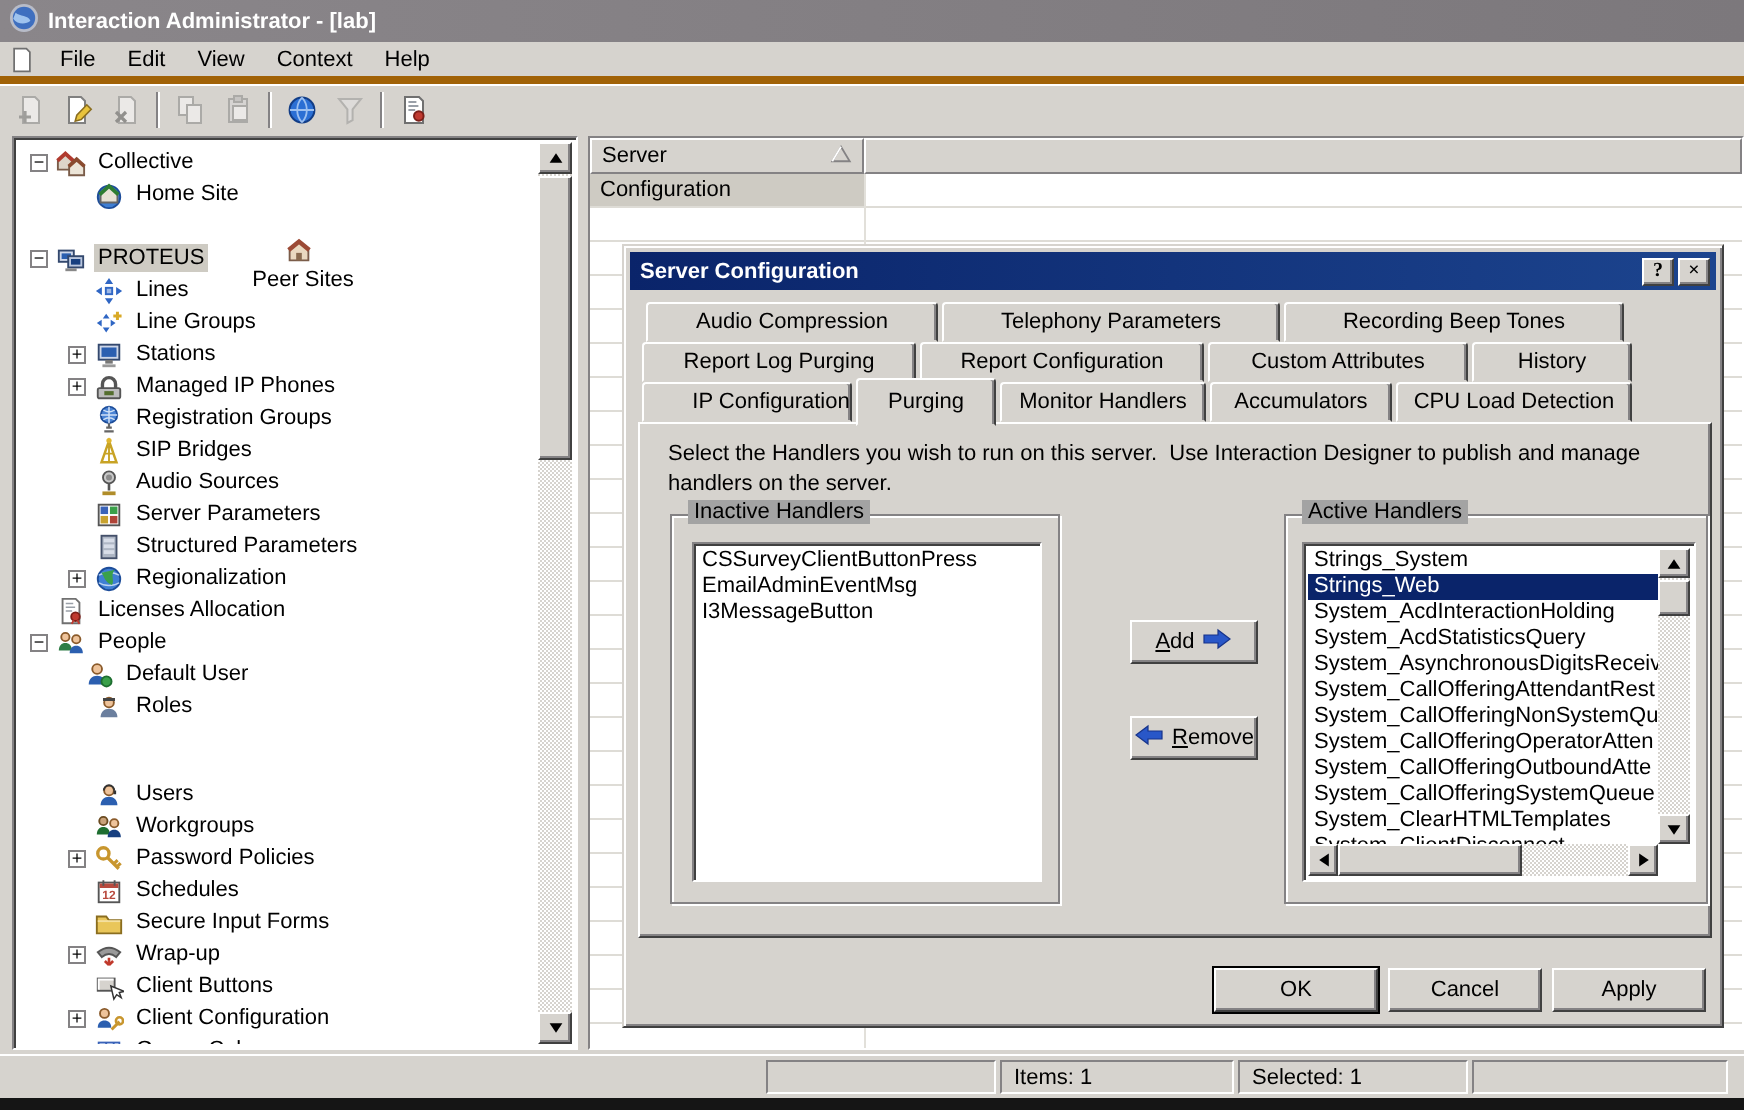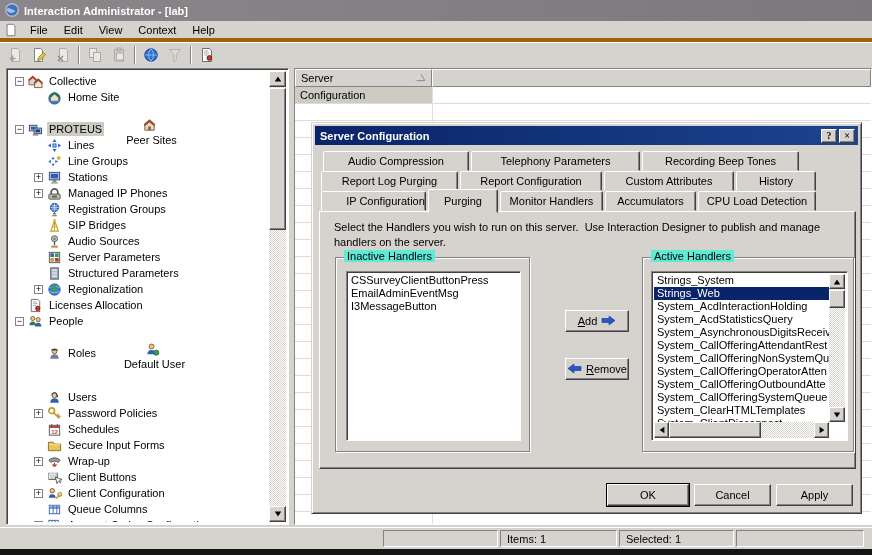--- a/index.html
+++ b/index.html
@@ -530,7 +530,7 @@
         <div class="tab-row r1">
           <div class="tab" style="width: 146px;">Audio Compression</div>
           <div class="tab" style="width: 169px;">Telephony Parameters</div>
-          <div class="tab" style="width: 157px;">Recording Beep Tones</div>
+          <div class="tab" style="width: 170px;">Recording Beep Tones</div>
         </div>
         <div class="tab-row">
           <div class="tab" style="width: 137px;">Report Log Purging</div>

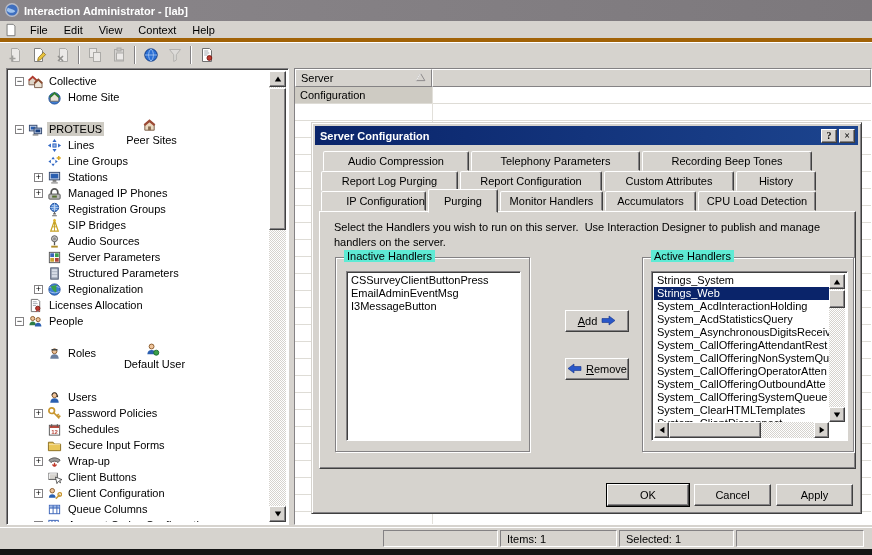--- a/index.html
+++ b/index.html
@@ -96,7 +96,7 @@
   .dlg-desc { position:absolute; left:14px; top:8px; width:509px; line-height:15px; white-space:pre-wrap; }
 
   .groupbox { position:absolute; border:1px solid #848284; box-shadow:1px 1px 0 #fff, inset 1px 1px 0 #fff; }
-  .groupbox .glabel { position:absolute; top:-8px; left:8px; background:#5eead4; padding:0 3px; }
+  .groupbox .glabel { position:absolute; top:-8px; left:8px; background:#a3a3a3; padding:0 3px; }
   .gb-inactive { left:15px; top:45px; width:195px; height:195px; }
   .gb-active { left:322px; top:45px; width:212px; height:195px; }
 

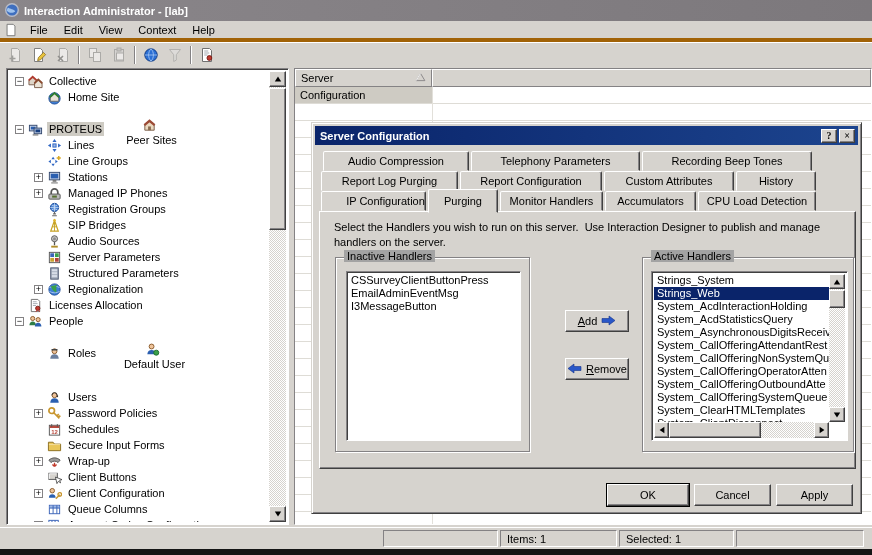--- a/index.html
+++ b/index.html
@@ -365,7 +365,7 @@
             </svg></span>
           <span class="tree-label">People</span>
         </div>
-        <div class="tree-row" style="padding-left: 31px; flex-direction: column;">
+        <div class="tree-row" style="padding-left: 20px;">
           <span class="exp-spacer"></span>
           <span class="tree-icon"><svg width="15" height="15" viewBox="0 0 16 16">
               <circle cx="7" cy="4.8" r="2.6" fill="#eec39a" stroke="#8a5a2a"></circle>

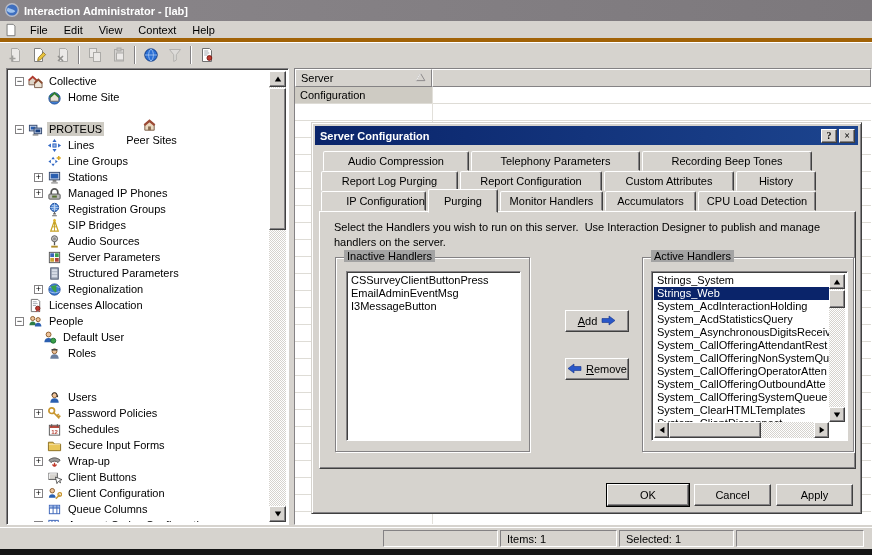--- a/index.html
+++ b/index.html
@@ -392,6 +392,16 @@
               <rect x="10.4" y="5.6" width="1.4" height="2" fill="#333"></rect>
             </svg></span>
           <span class="tree-label">Users</span>
+        </div>
+        <div class="tree-row" style="padding-left: 25px;">
+          <span class="exp-spacer"></span>
+          <span class="tree-icon"><svg width="15" height="15" viewBox="0 0 16 16">
+              <circle cx="5" cy="4.8" r="2.2" fill="#caa27a" stroke="#6a4a20"></circle>
+              <path d="M1.5 12c0-2.6 1.5-4 3.5-4s3.5 1.4 3.5 4z" fill="#1e6e30"></path>
+              <circle cx="10.8" cy="6" r="2.2" fill="#eec39a" stroke="#8a5a2a"></circle>
+              <path d="M7.3 13.4c0-2.6 1.5-4 3.5-4s3.5 1.4 3.5 4z" fill="#173f80"></path>
+            </svg></span>
+          <span class="tree-label">Workgroups</span>
         </div>
         <div class="tree-row" style="padding-left: 25px;">
           <span class="expander">+</span>

